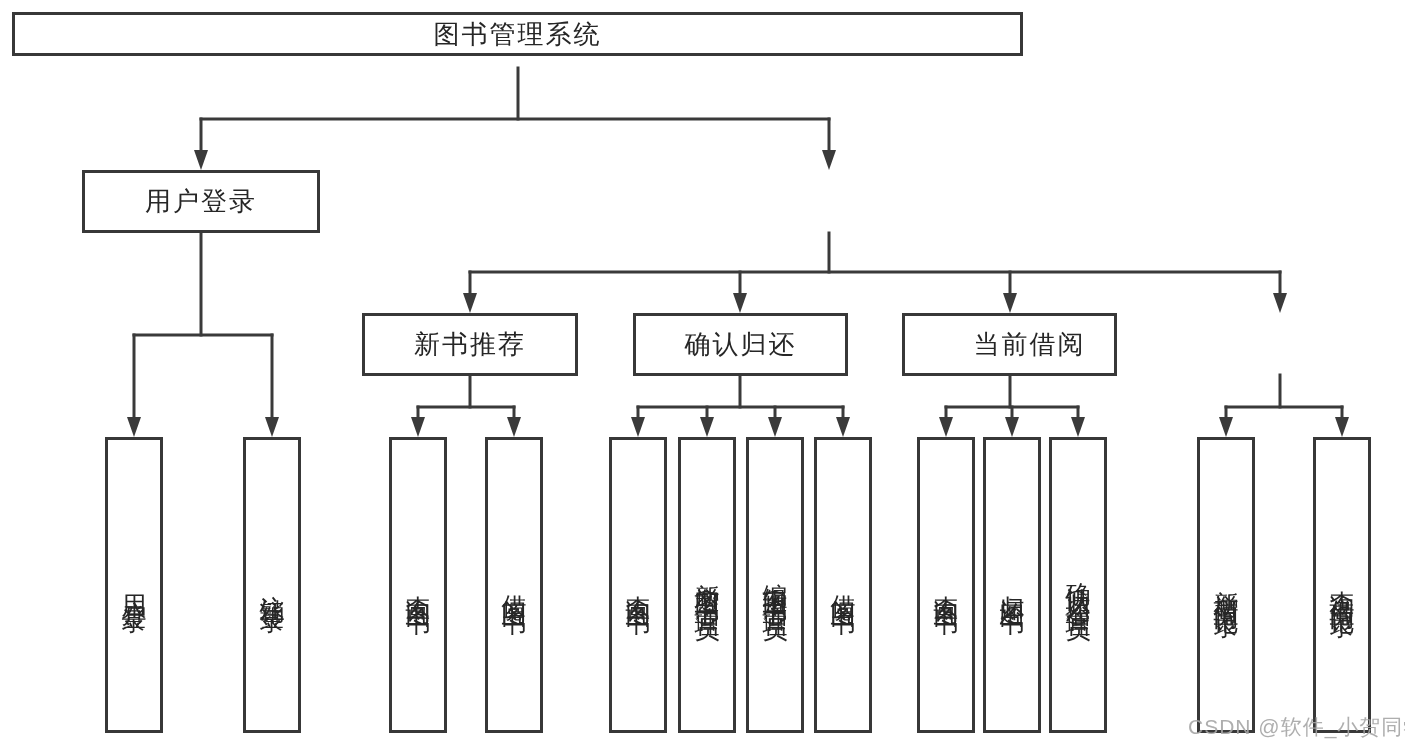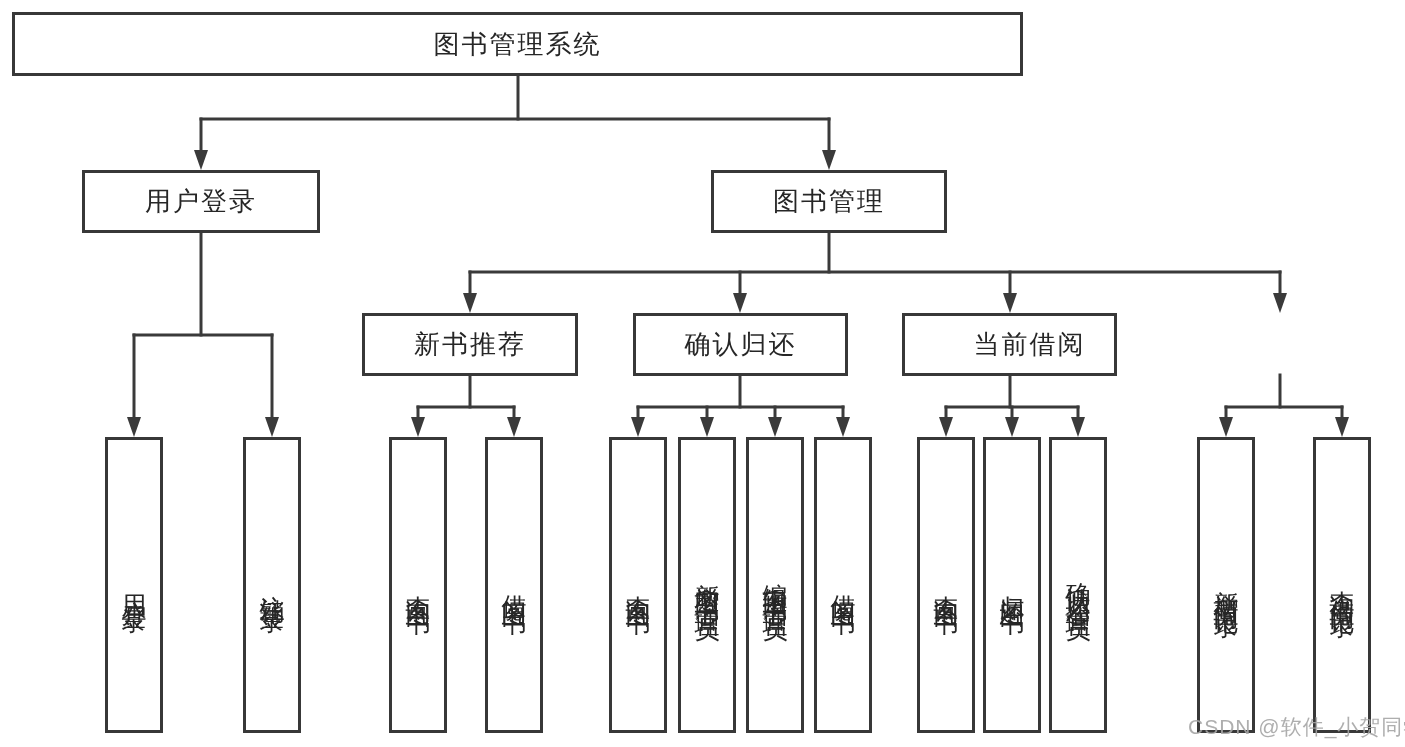--- a/index.html
+++ b/index.html
@@ -117,7 +117,7 @@
     </g>
   </svg>
 
-  <div class="box" style="left:12px;top:12px;width:1011px;height:64px;">
+  <div class="box" style="left:12px;top:12px;width:1011px;height:44px;">
     <span>图书管理系统</span>
   </div>
 

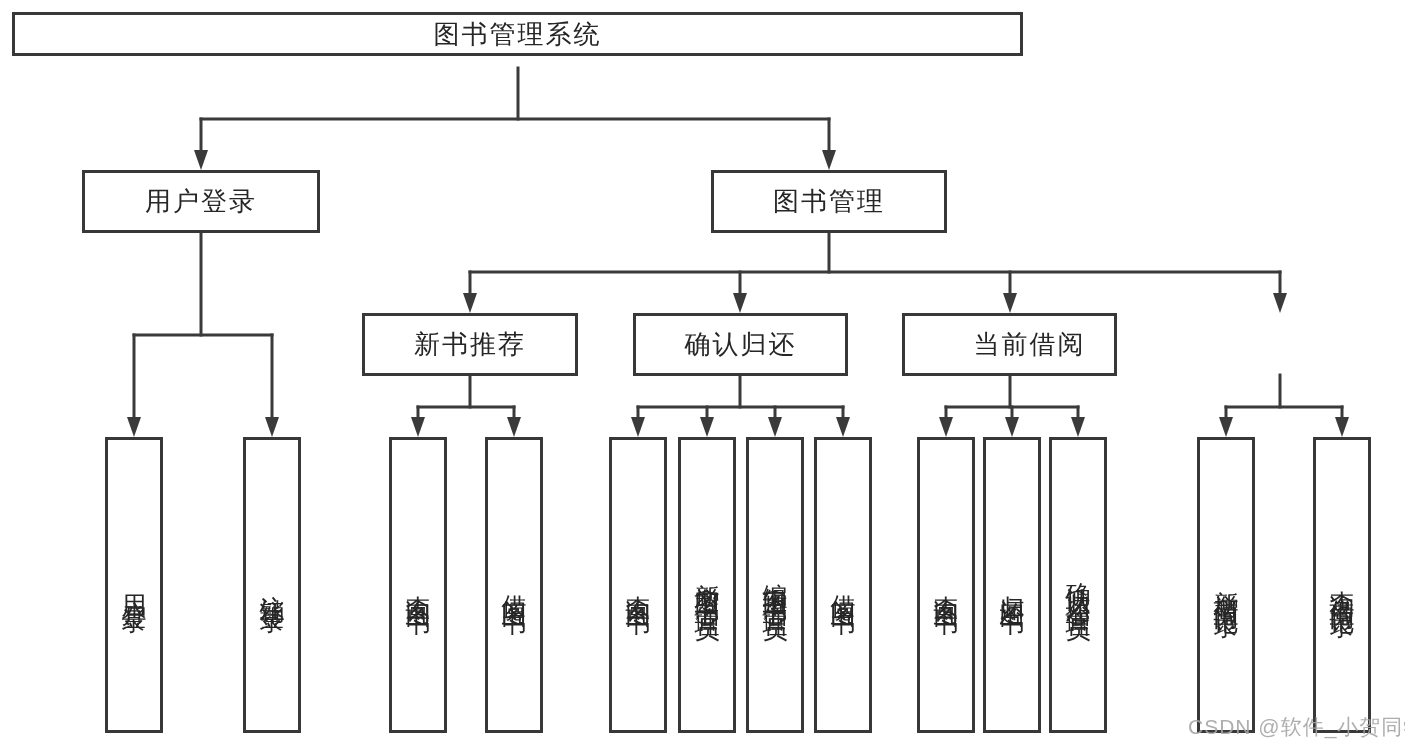--- a/index.html
+++ b/index.html
@@ -124,9 +124,6 @@
   <div class="box" style="left:82px;top:170px;width:238px;height:63px;">
     <span>用户登录</span>
   </div>
-  <div class="box" style="left:711px;top:170px;width:236px;height:63px;">
-    <span>图书管理</span>
-  </div>
 
   <div class="box" style="left:362px;top:313px;width:216px;height:63px;justify-content:center;">
     <span>新书推荐</span>

